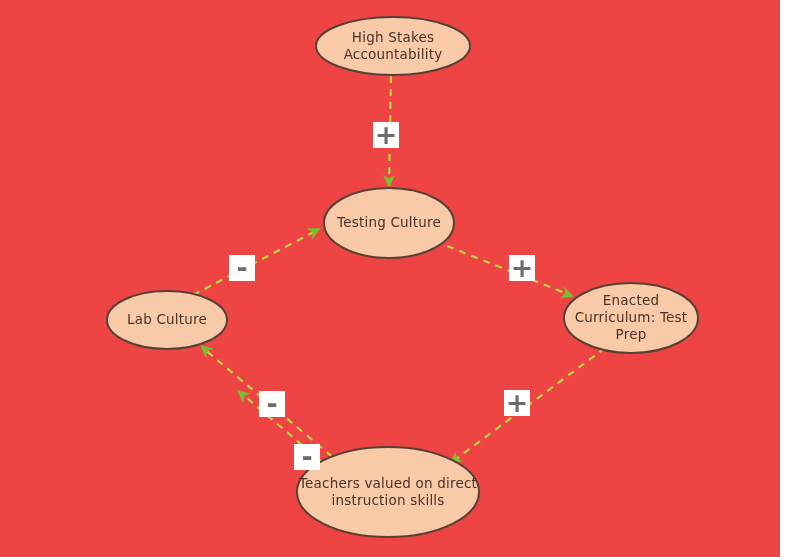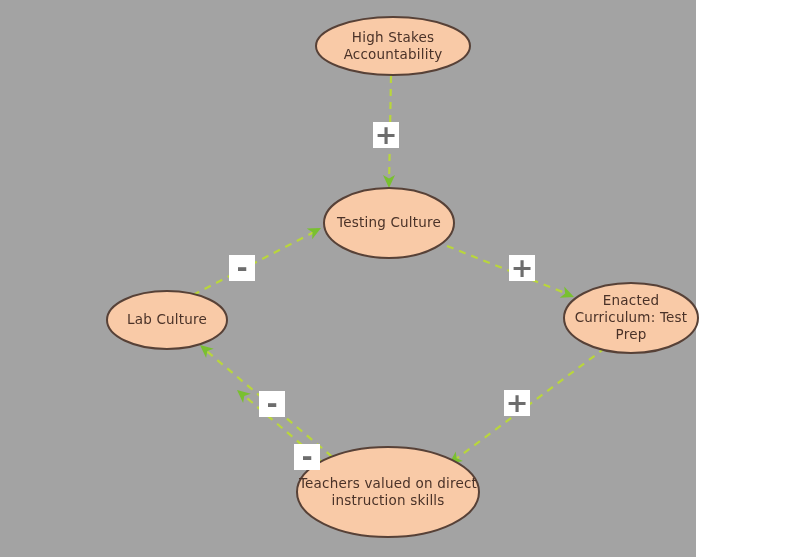--- a/index.html
+++ b/index.html
@@ -16,9 +16,9 @@
   }
   #diagram-canvas {
     position: relative;
-    width: 696px;
+    width: 780px;
     height: 557px;
-    background: #a3a3a3;
+    background: #ef4444;
   }
   svg#graph {
     display: block;

